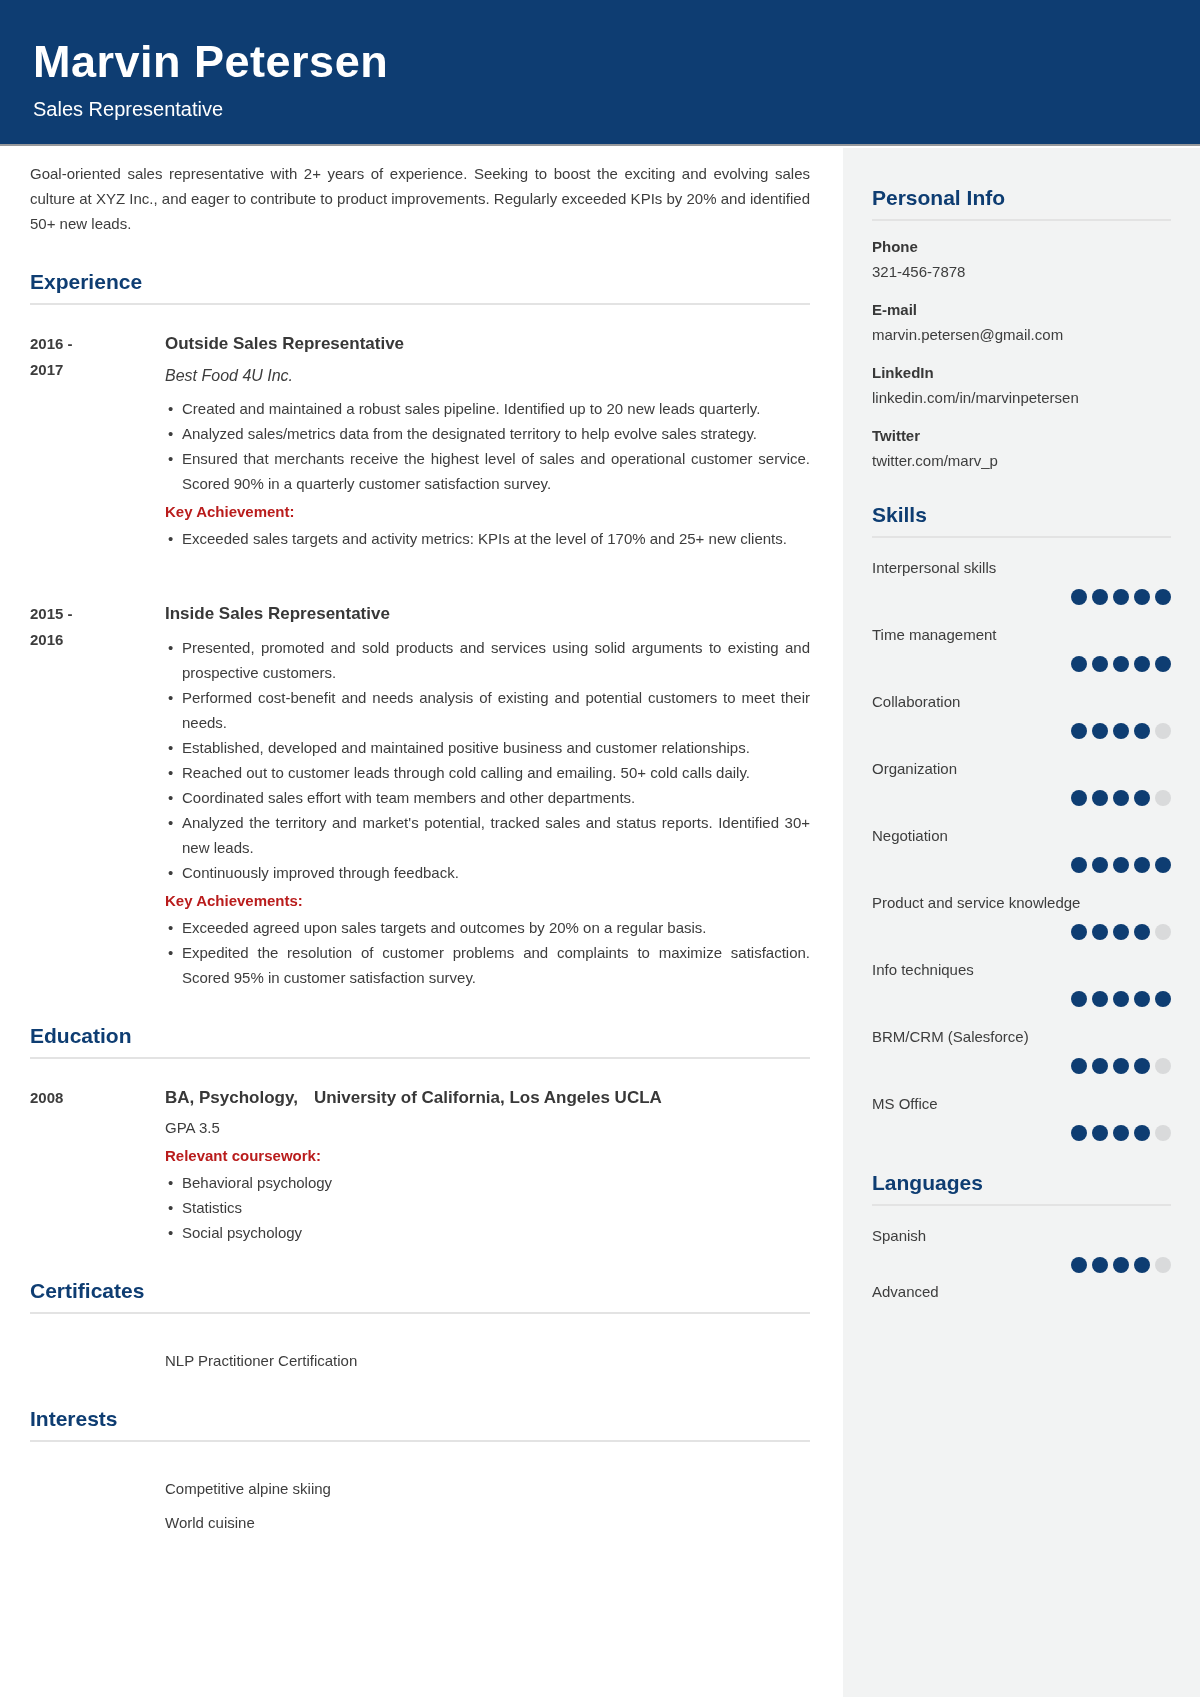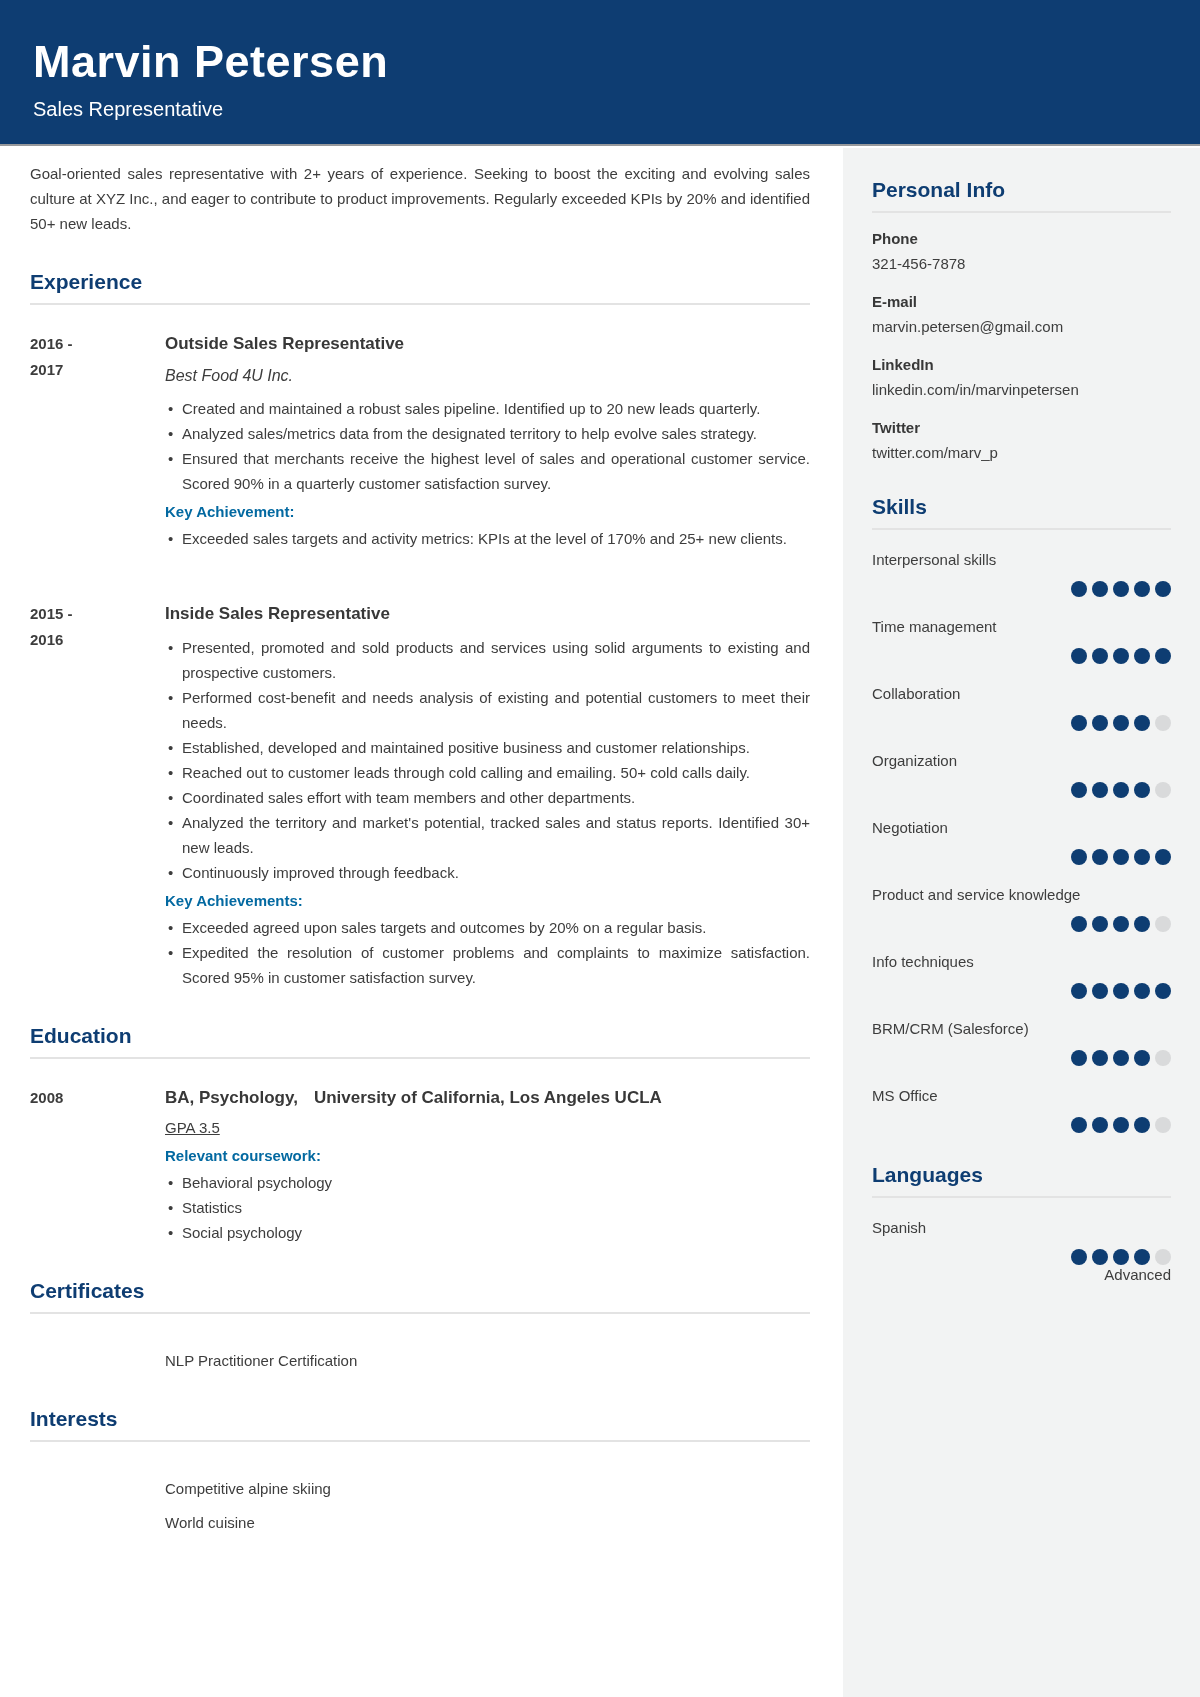--- a/index.html
+++ b/index.html
@@ -145,7 +145,7 @@
   }
   .simple-item + .simple-item{margin-top:9px;}
   
-  .side-section{margin-top:0;}
+  .side-section{margin-top:8px;}
   .side-section + .side-section{margin-top:30px;}
   .pi-field{margin-top:15px;}
   .pi-label{

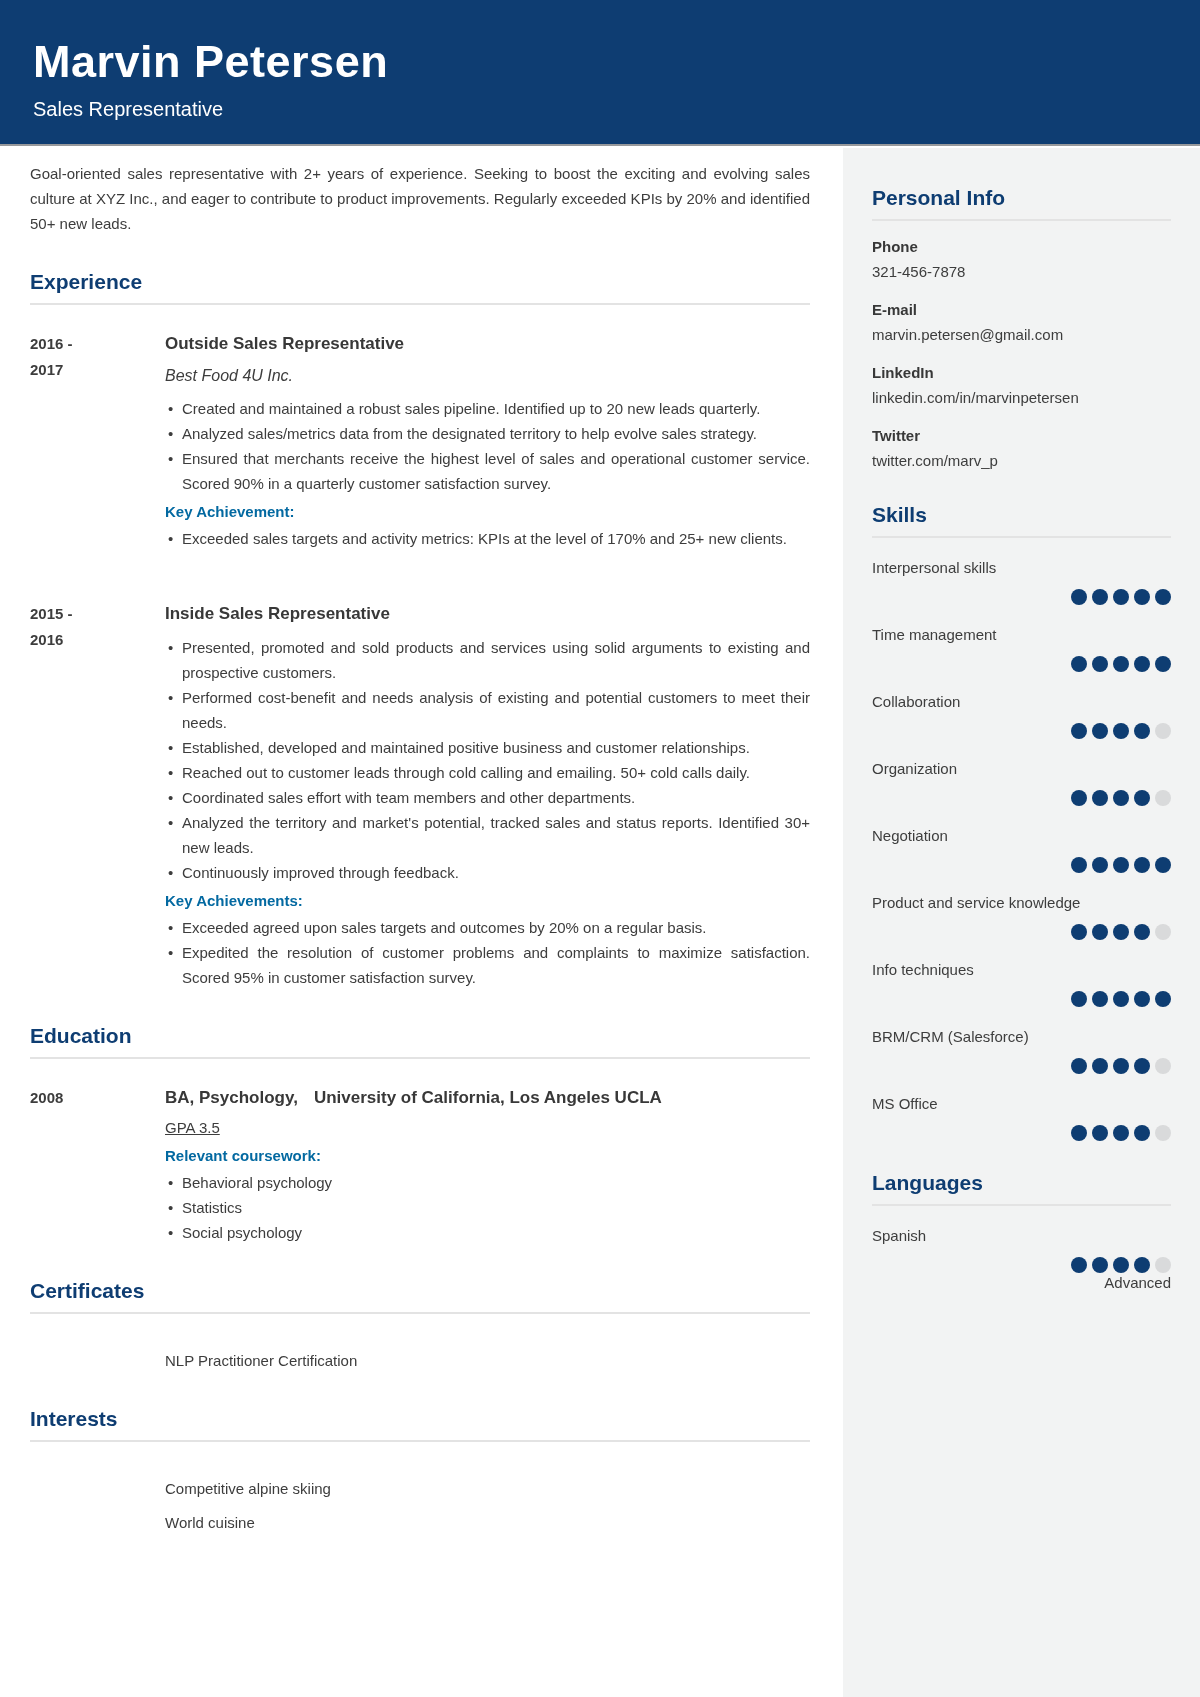--- a/index.html
+++ b/index.html
@@ -116,7 +116,7 @@
     font-size:15px;
     line-height:25px;
     margin-top:3px;
-    color:#0369a1;
+    color:#b91c1c;
   }
   ul.bullets{
     list-style:none;

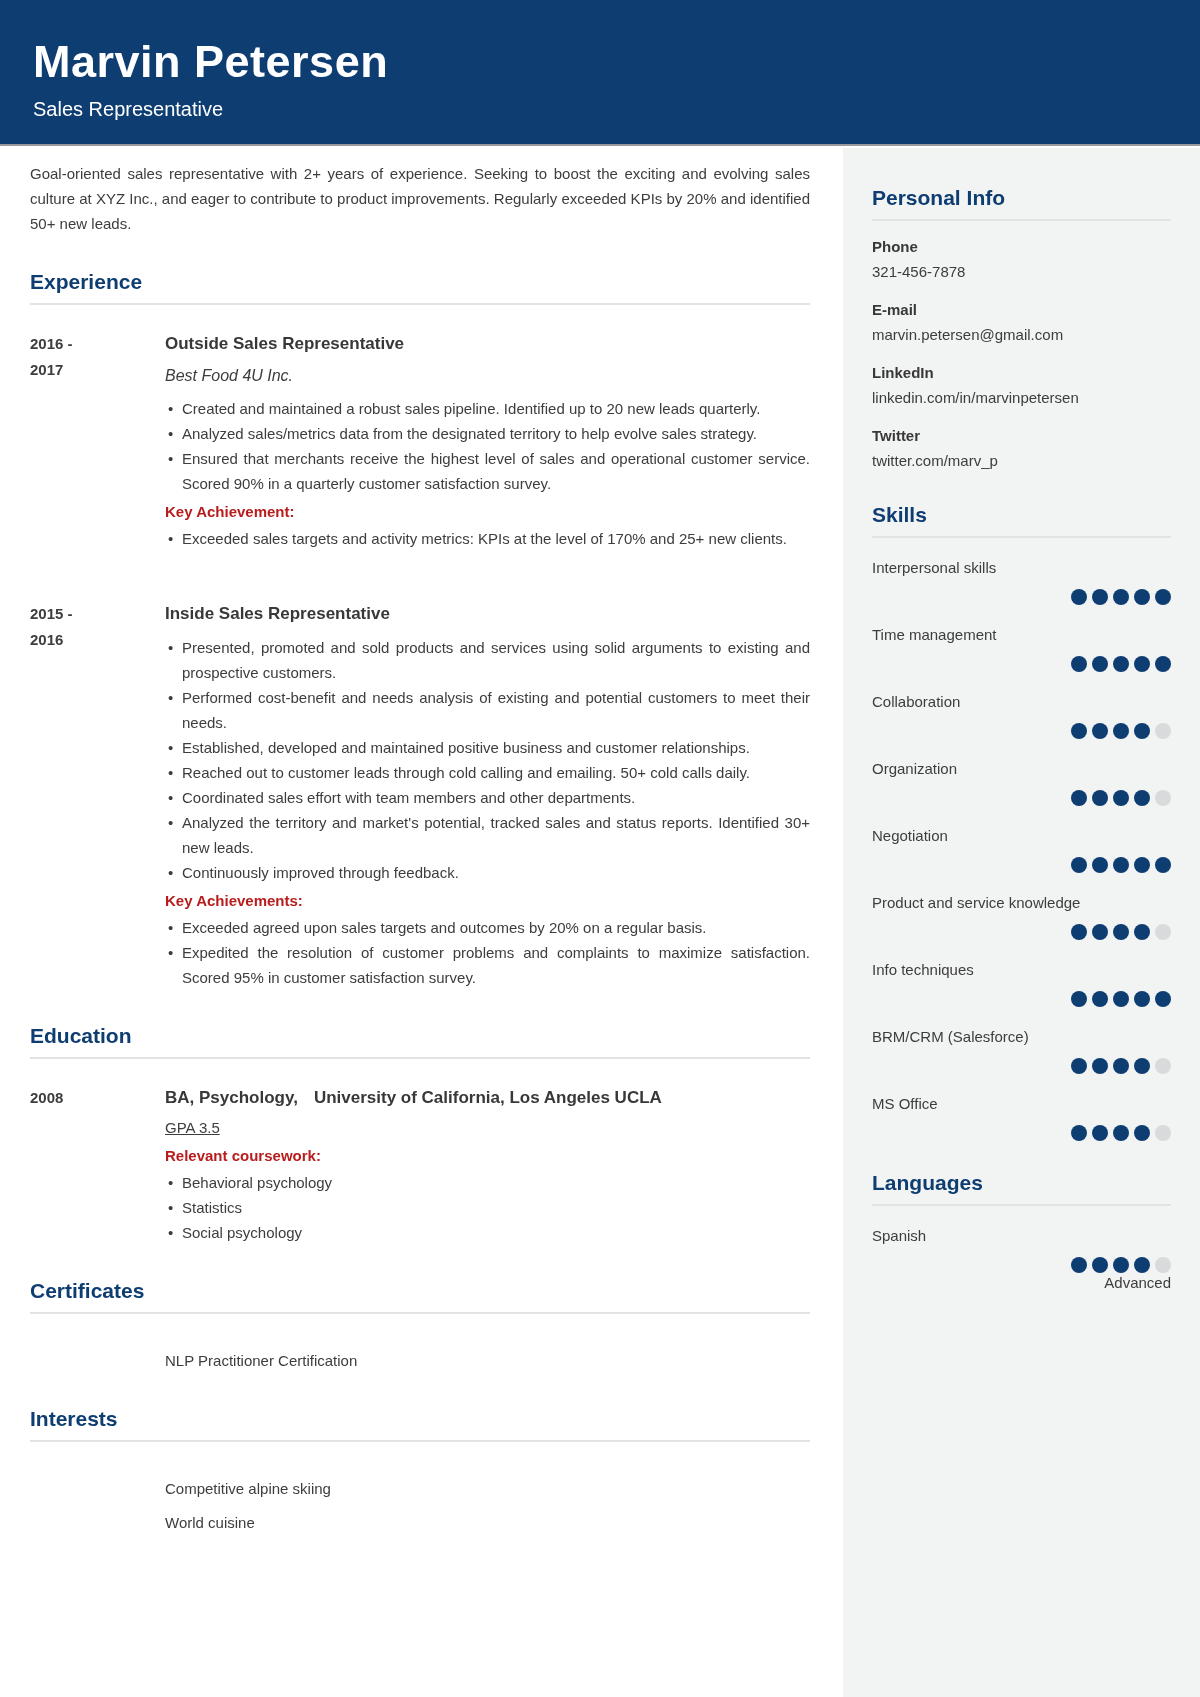--- a/index.html
+++ b/index.html
@@ -110,7 +110,7 @@
     margin-top:6px;
     line-height:25px;
   }
-  .plain-line{font-size:15px;line-height:25px;margin-top:4px;text-decoration:underline;}
+  .plain-line{font-size:15px;line-height:25px;margin-top:4px;}
   .bold-label{
     font-weight:bold;
     font-size:15px;

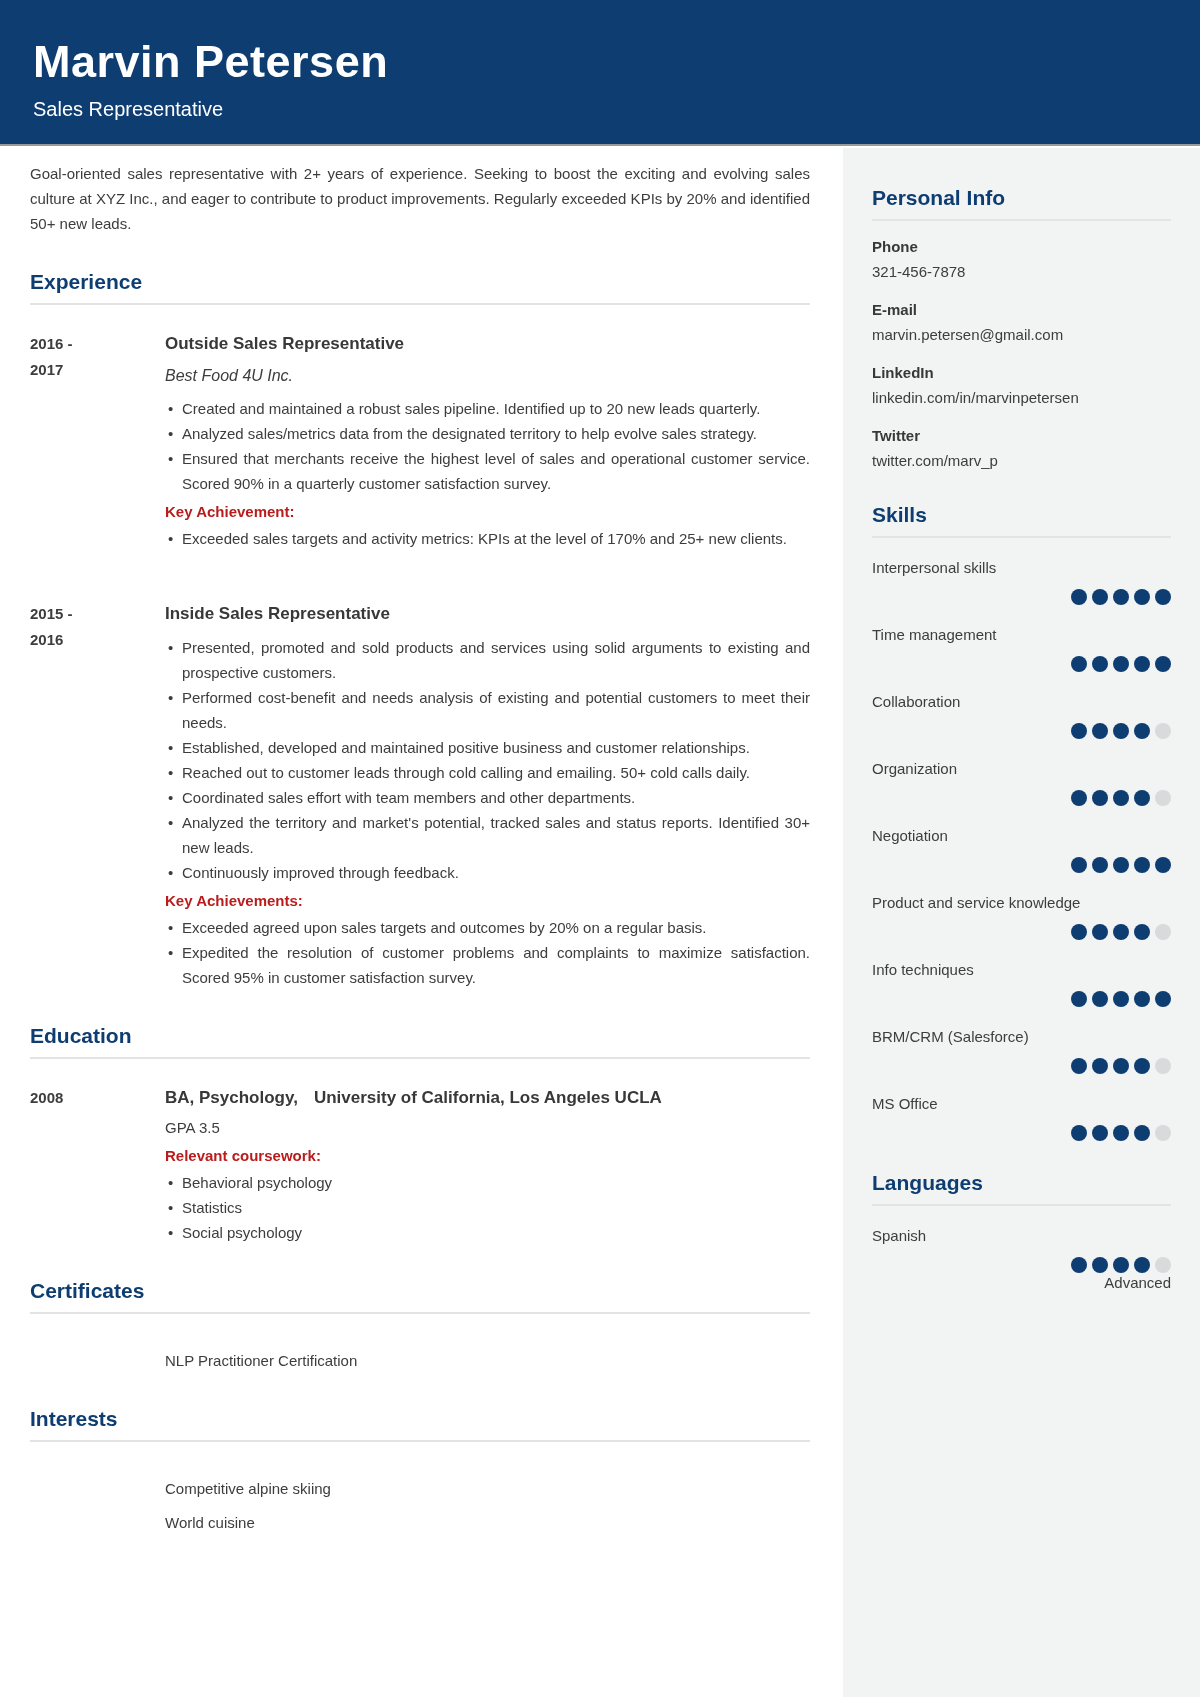--- a/index.html
+++ b/index.html
@@ -176,9 +176,9 @@
   .dot.filled{background:var(--navy);}
   .dot.empty{background:var(--dot-empty);}
   .lang-level{
-    text-align:right;
     font-size:15px;
     line-height:20px;
+    margin-top:9px;
   }
 </style>
 </head>

